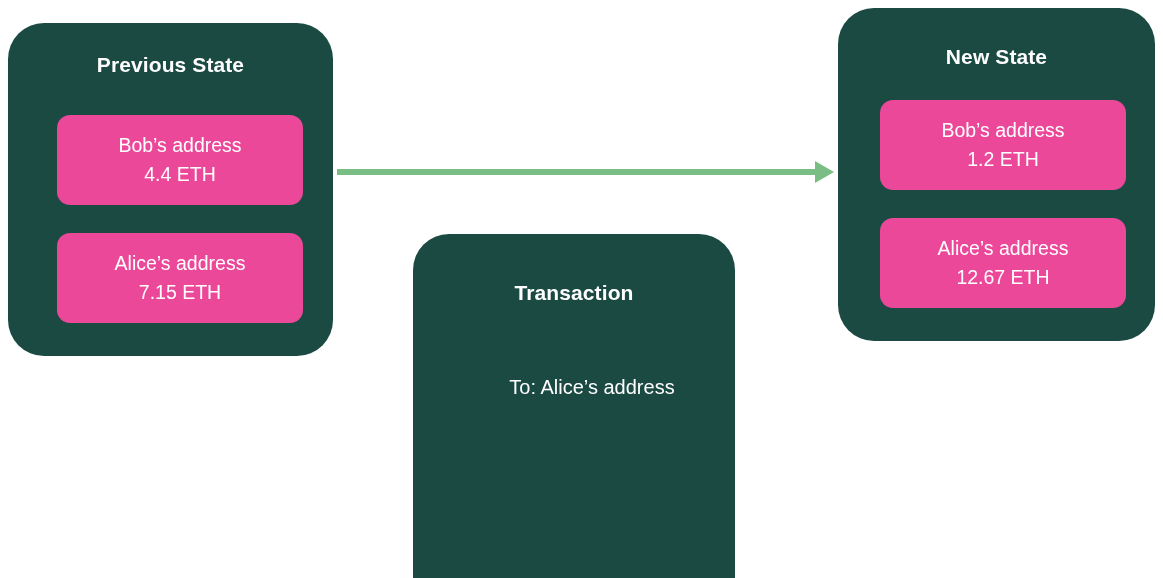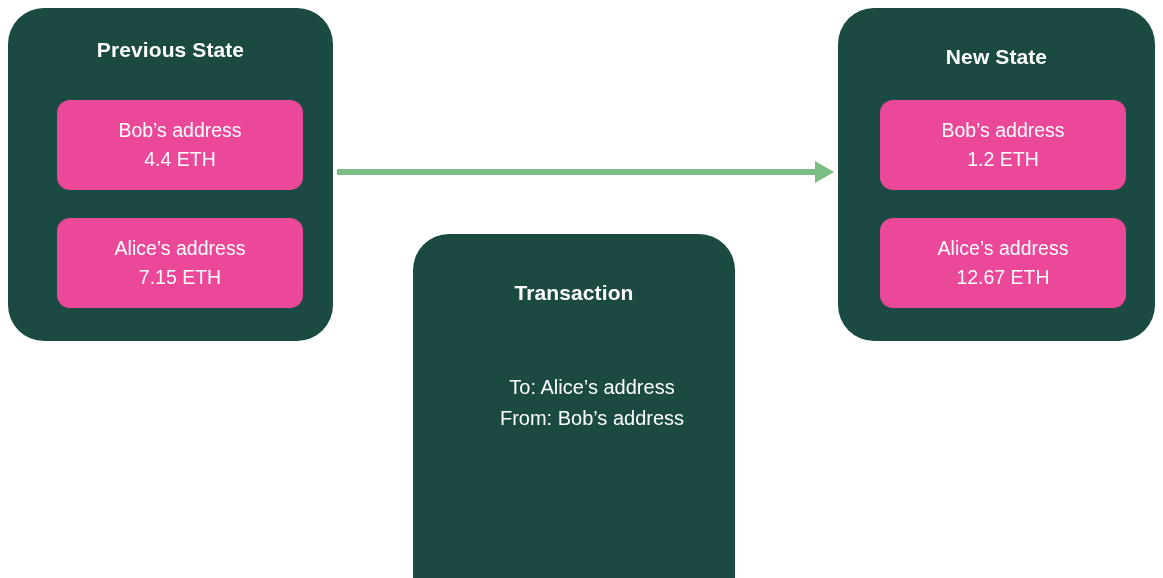--- a/index.html
+++ b/index.html
@@ -41,7 +41,7 @@
 
   #panel-prev {
     left: 8px;
-    top: 8px;
+    top: 23px;
     width: 325px;
     height: 333px;
   }

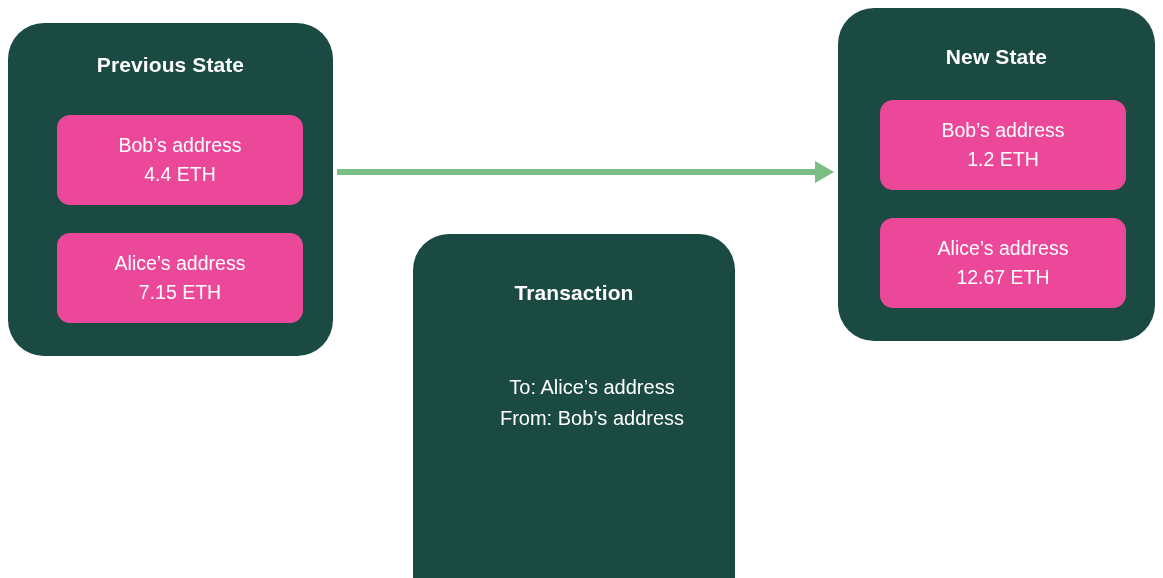--- a/index.html
+++ b/index.html
@@ -143,7 +143,6 @@
 
     <div class="tx-body">
       <div class="tx-line">To: Alice’s address</div>
-      <div class="tx-line">From: Bob’s address</div>
     </div>
   </div>
 

